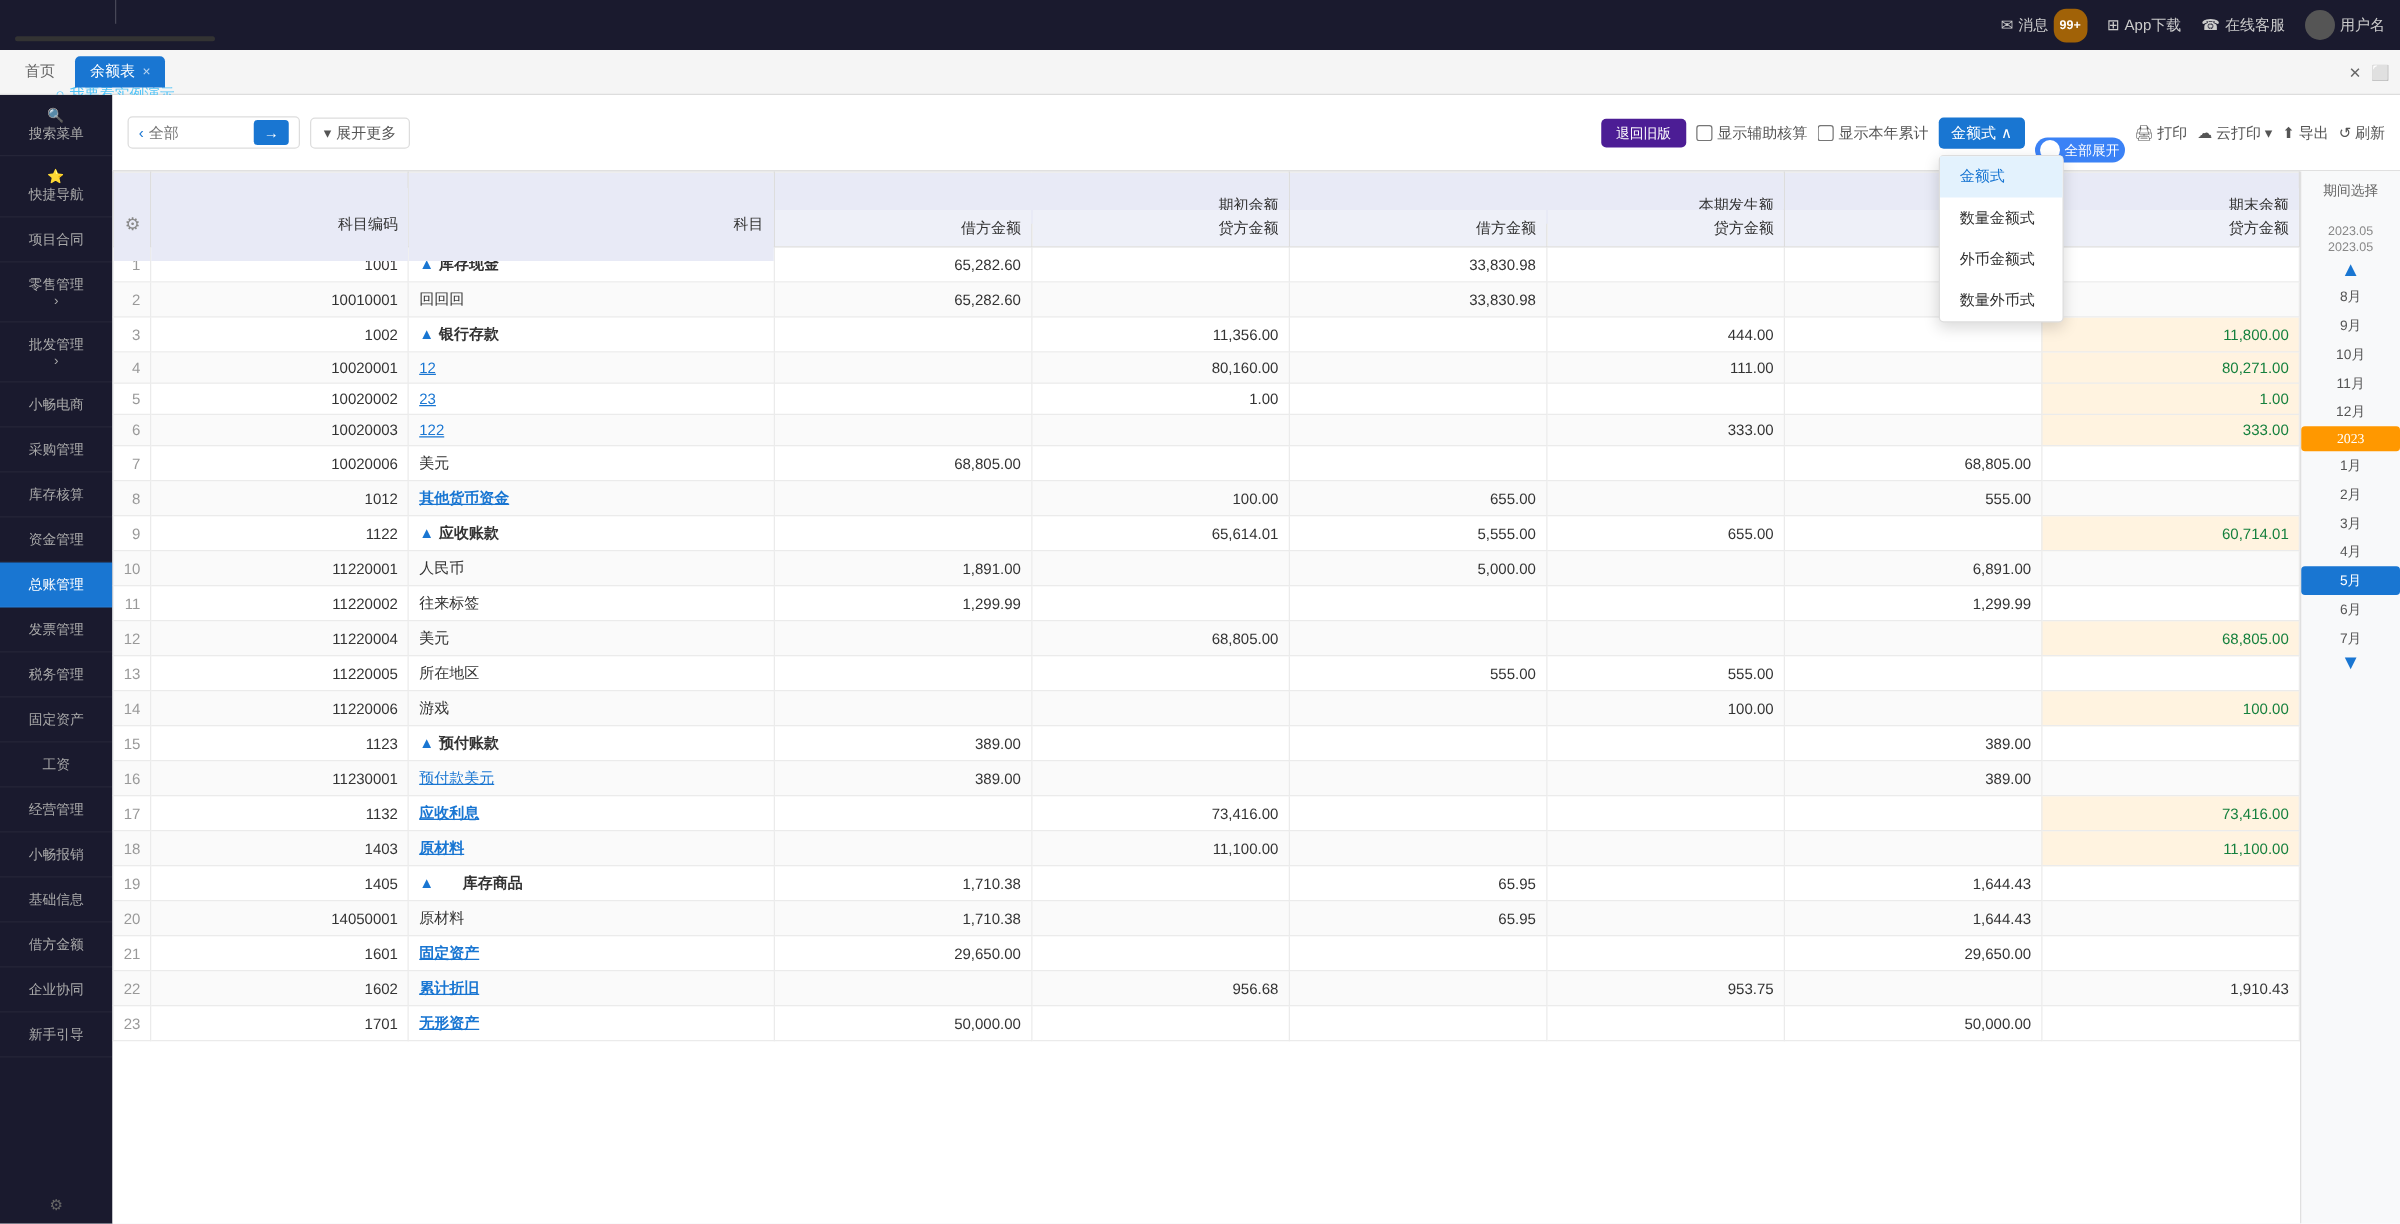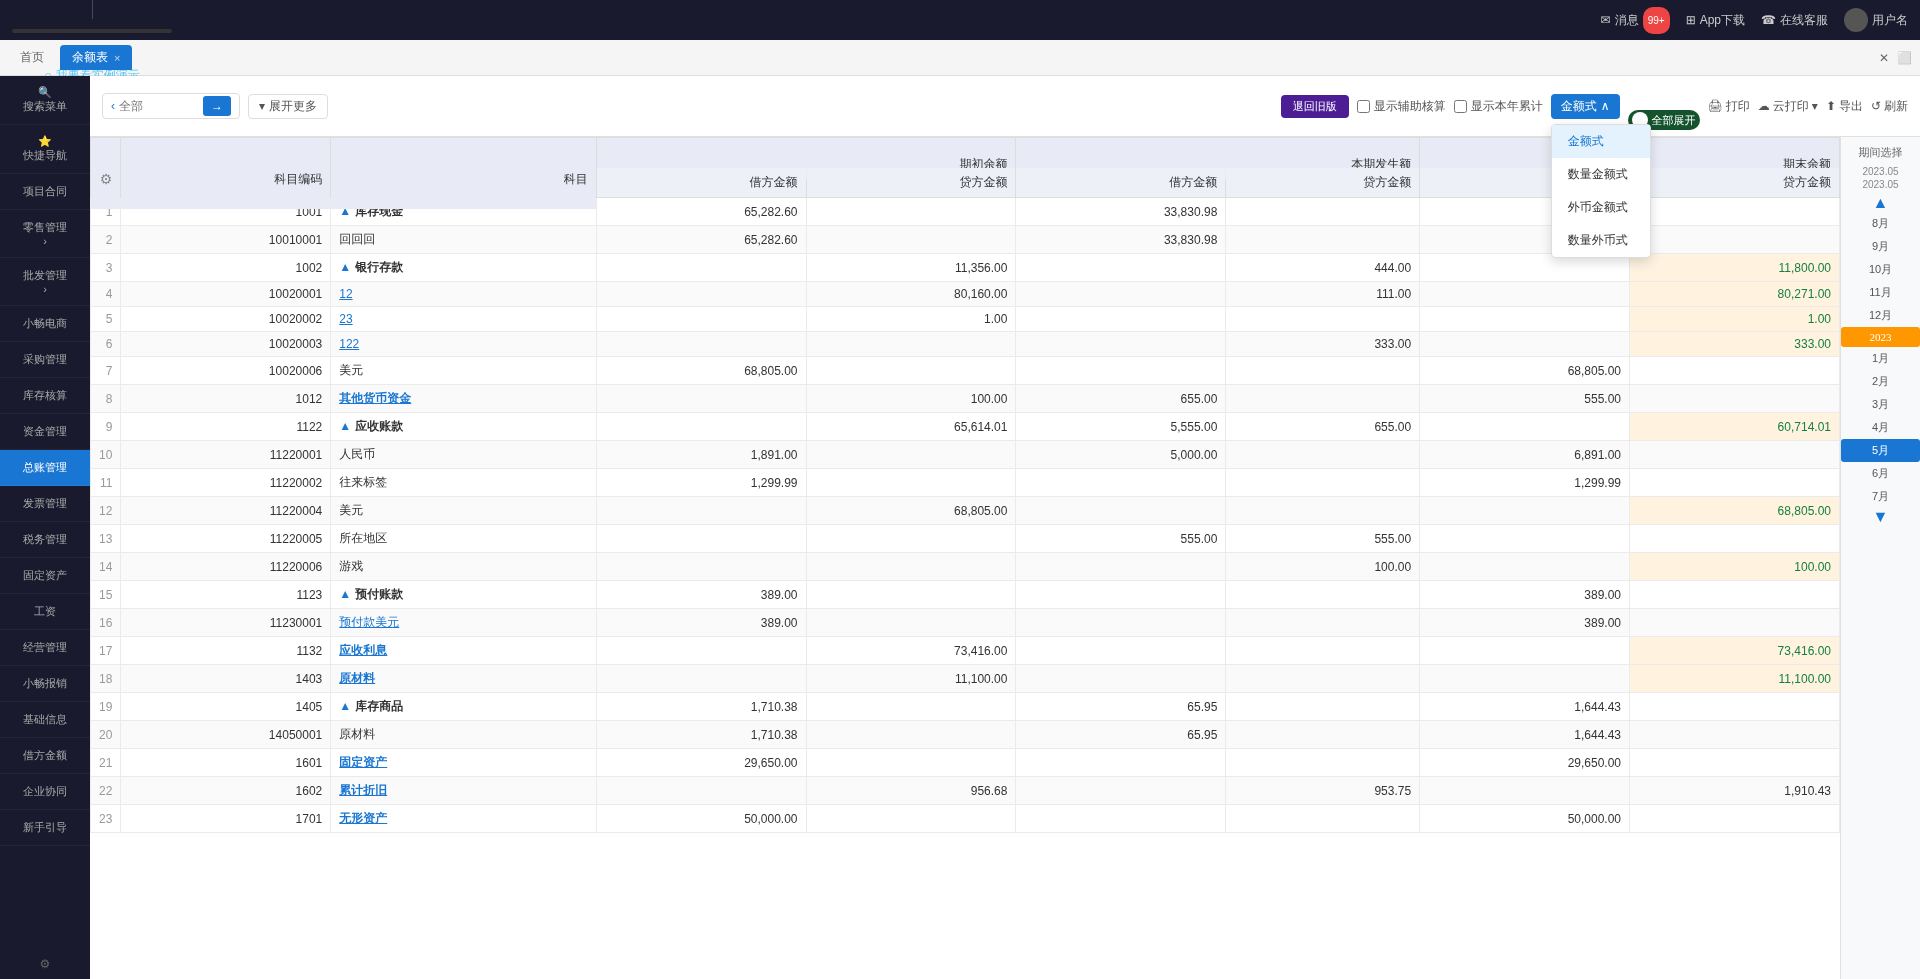--- a/index.html
+++ b/index.html
@@ -11,7 +11,7 @@
     .top-bar-logo { color: #4fc3f7; font-size: 13px; font-weight: bold; }
     .top-bar-logo span { color: #ff9800; font-size: 10px; display: block; }
     .top-bar-right { display: flex; align-items: center; gap: 16px; font-size: 12px; }
-    .badge-red { background: #ef4444; color: white; border-radius: 10px; padding: 8px 5px; font-size: 10px; }
+    .badge-red { background: #a16207; color: white; border-radius: 10px; padding: 8px 5px; font-size: 10px; font-weight: bold; }
 
     
     .tab-bar { height: 36px; background: #f5f5f5; display: flex; align-items: center; padding: 15px 8px; border-bottom: 1px solid #ddd; gap: 4px; }

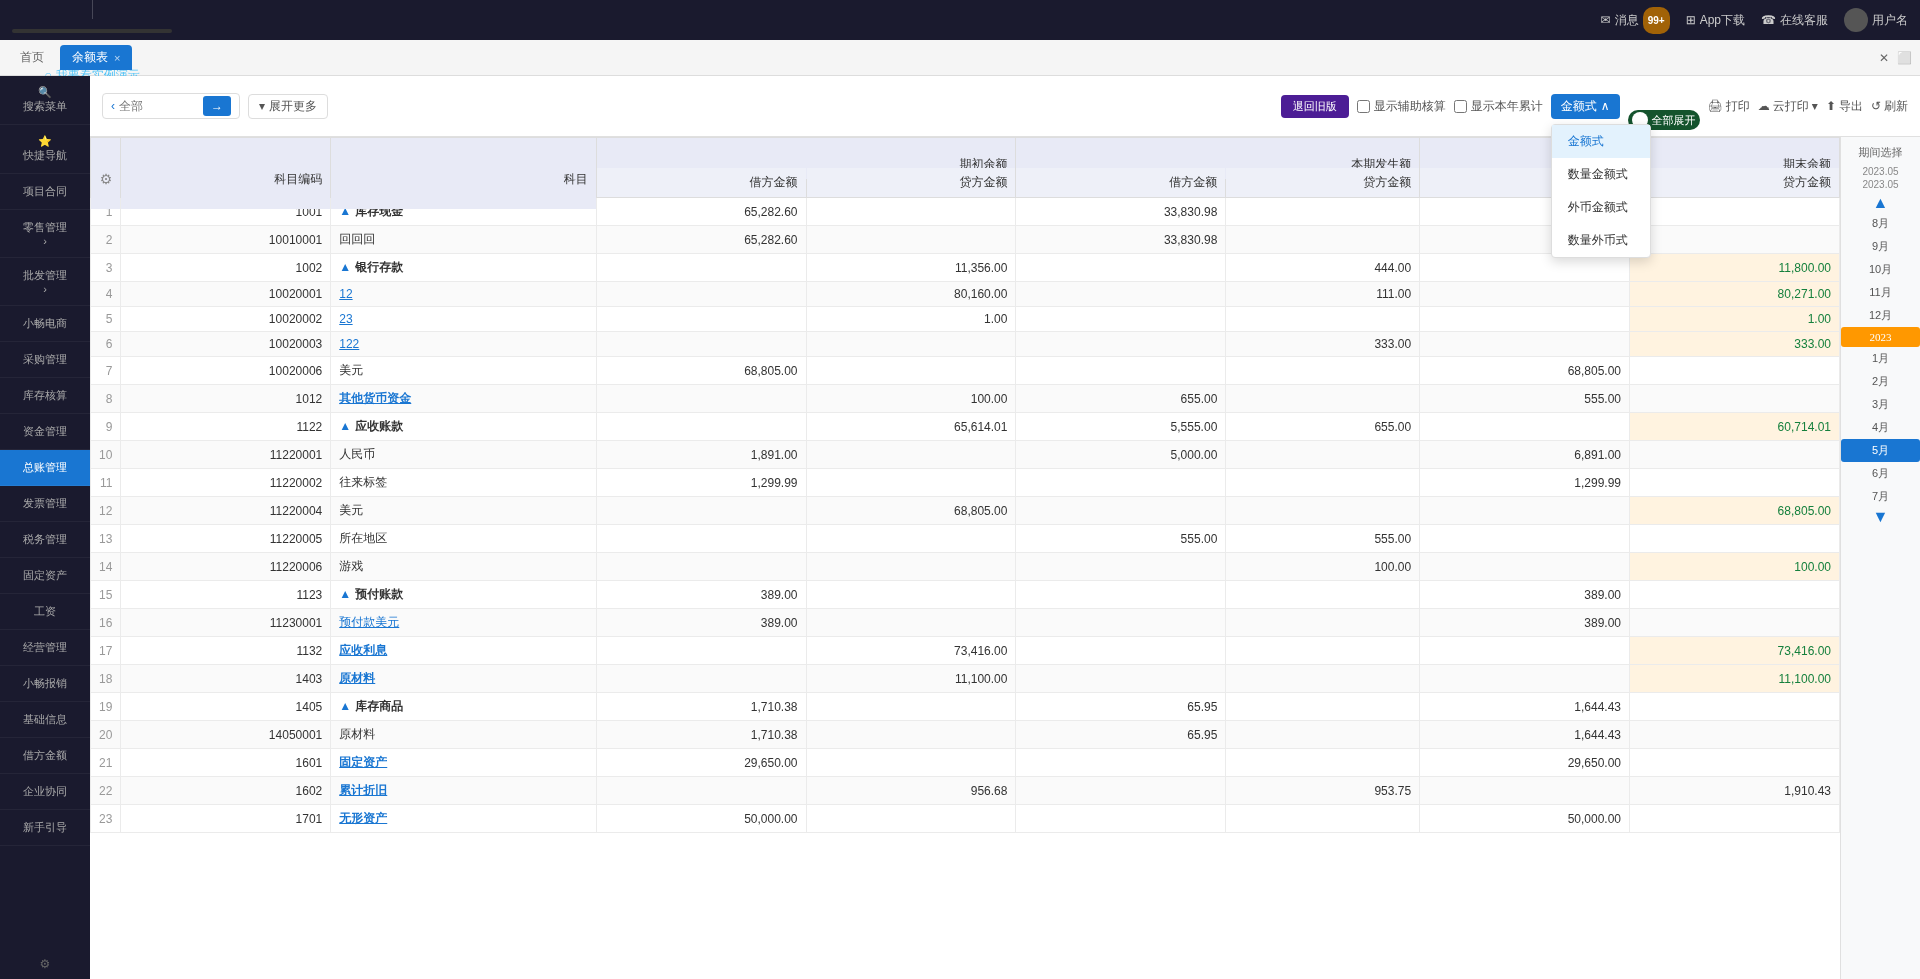--- a/index.html
+++ b/index.html
@@ -41,7 +41,7 @@
     .btn-retro { background: #4c1d95; color: white; border: none; border-radius: 4px; padding: 4px 12px; cursor: pointer; font-size: 11px; }
     .checkbox-label { display: flex; align-items: center; gap: 4px; font-size: 12px; color: #555; cursor: pointer; }
     .btn-amount-style { background: #1976d2; color: white; border: none; border-radius: 4px; padding: 4px 10px; cursor: pointer; font-size: 12px; display: flex; align-items: center; gap: 4px; position: relative; }
-    .toggle-switch { background: #14532d; border-radius: 12px; padding: 2px 4px; display: flex; align-items: center; cursor: pointer; gap: 4px; font-size: 11px; color: white; margin-top: 28px; }
+    .toggle-switch { background: #3b82f6; border-radius: 12px; padding: 2px 4px; display: flex; align-items: center; cursor: pointer; gap: 4px; font-size: 11px; color: white; margin-top: 28px; }
     .toggle-circle { width: 16px; height: 16px; background: white; border-radius: 50%; }
     .btn-icon { border: none; background: none; cursor: pointer; font-size: 12px; color: #555; display: flex; align-items: center; gap: 3px; }
 

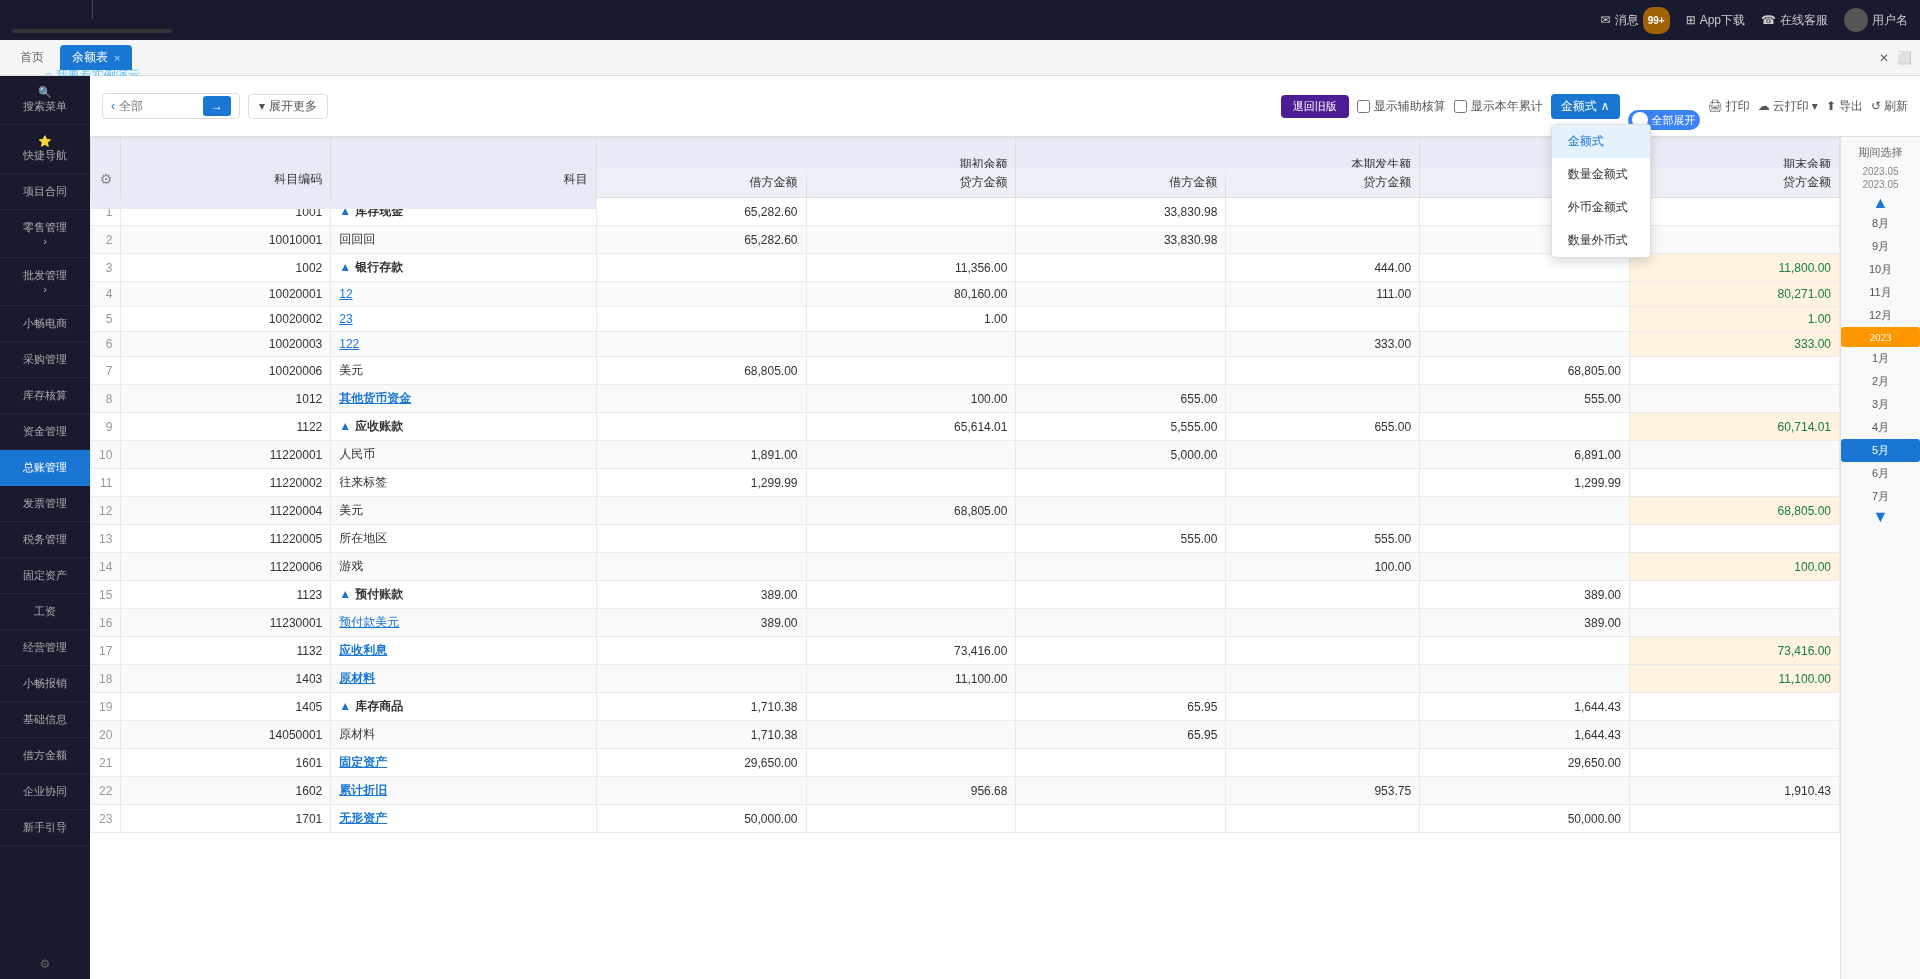--- a/index.html
+++ b/index.html
@@ -69,7 +69,7 @@
 
     
     .right-panel { width: 80px; background: #f8f9fa; border-left: 1px solid #e0e0e0; display: flex; flex-direction: column; align-items: center; padding: 8px 0; font-size: 11px; }
-    .period-label { color: #666; margin-bottom: 6px; writing-mode: horizontal-tb; font-size: 11px; }
+    .period-label { color: #666; margin-bottom: 20px; writing-mode: horizontal-tb; font-size: 11px; }
     .period-item { padding: 4px 8px; cursor: pointer; color: #555; text-align: center; width: 100%; }
     .period-item.active-period { background: #1976d2; color: white; border-radius: 3px; }
     .period-item.highlight-period { background: #ff9800; color: white; border-radius: 3px; font-family: Liberation Serif, serif; }

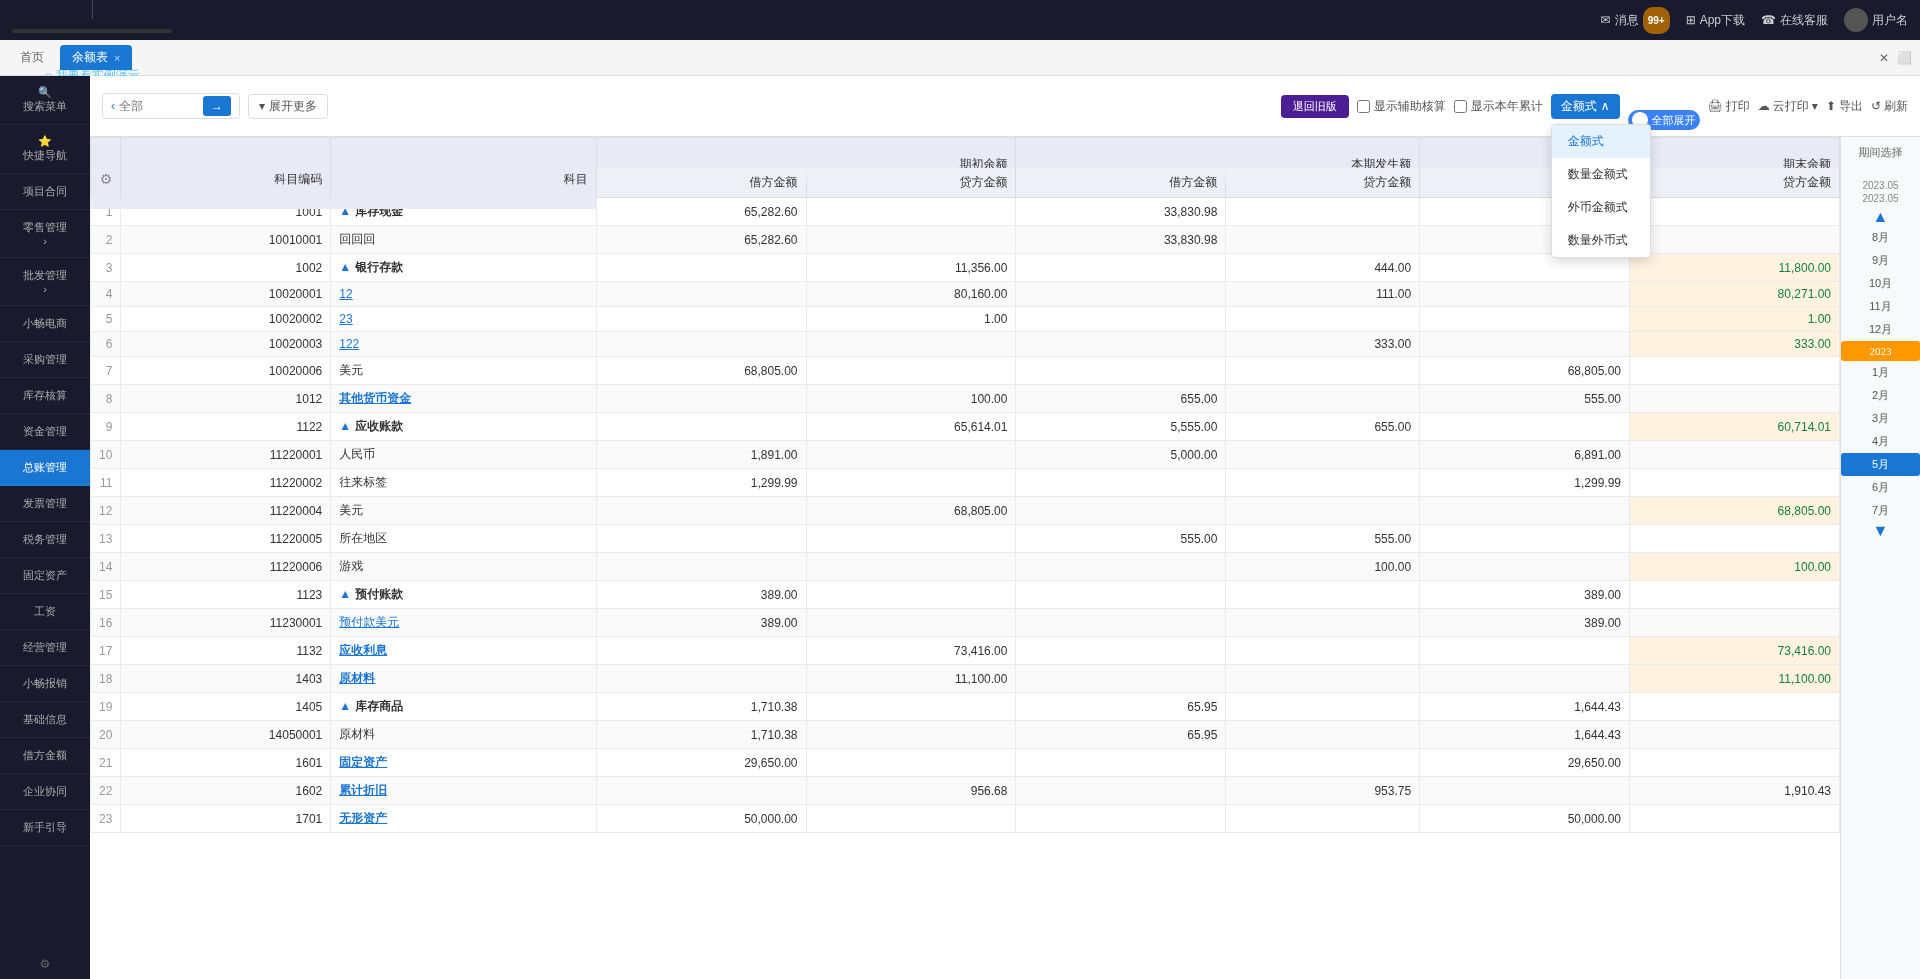--- a/index.html
+++ b/index.html
@@ -478,7 +478,7 @@
               <tr>
                 <td class="row-num right">19</td>
                 <td class="right">1405</td>
-                <td class="left"><span style="color:#1976d2;margin-right:4px;">▲</span><span style="font-weight:bold;">库存商品</span></td>
+                <td class="left"><span style="color:#1976d2;margin-right:4px;">▲</span><span style="font-weight:bold;margin-left:19px;">库存商品</span></td>
                 <td class="right">1,710.38</td>
                 <td class="right"></td>
                 <td class="right">65.95</td>

